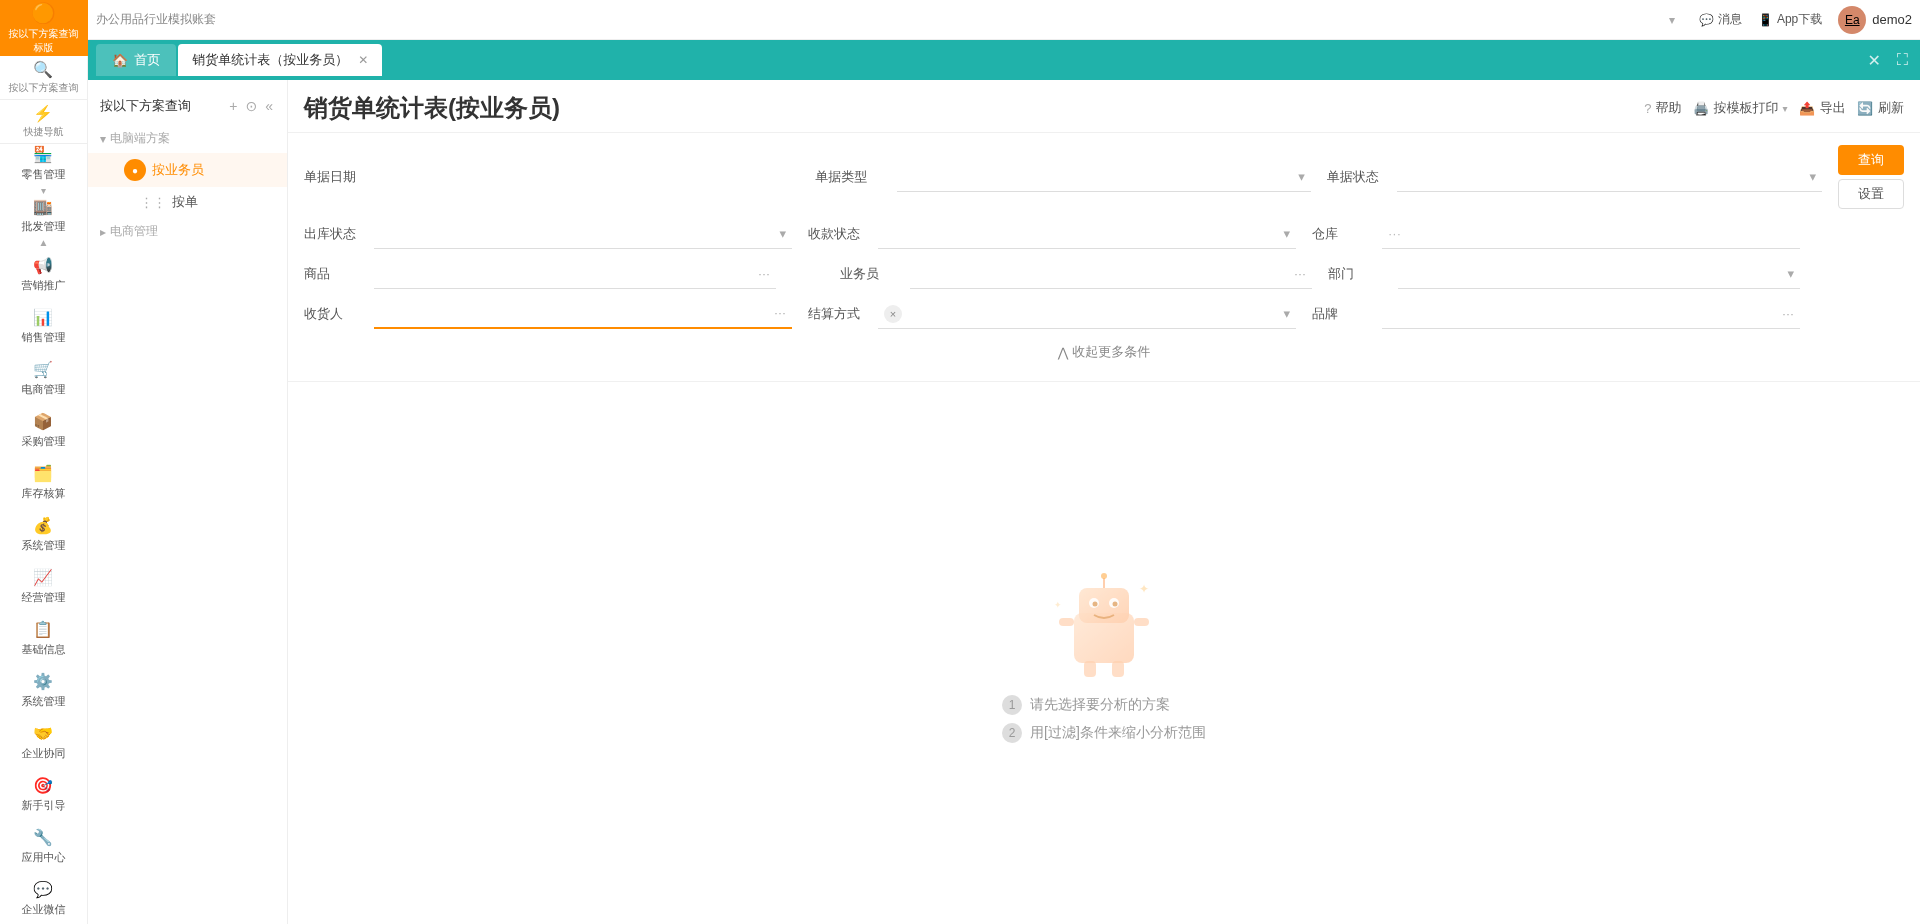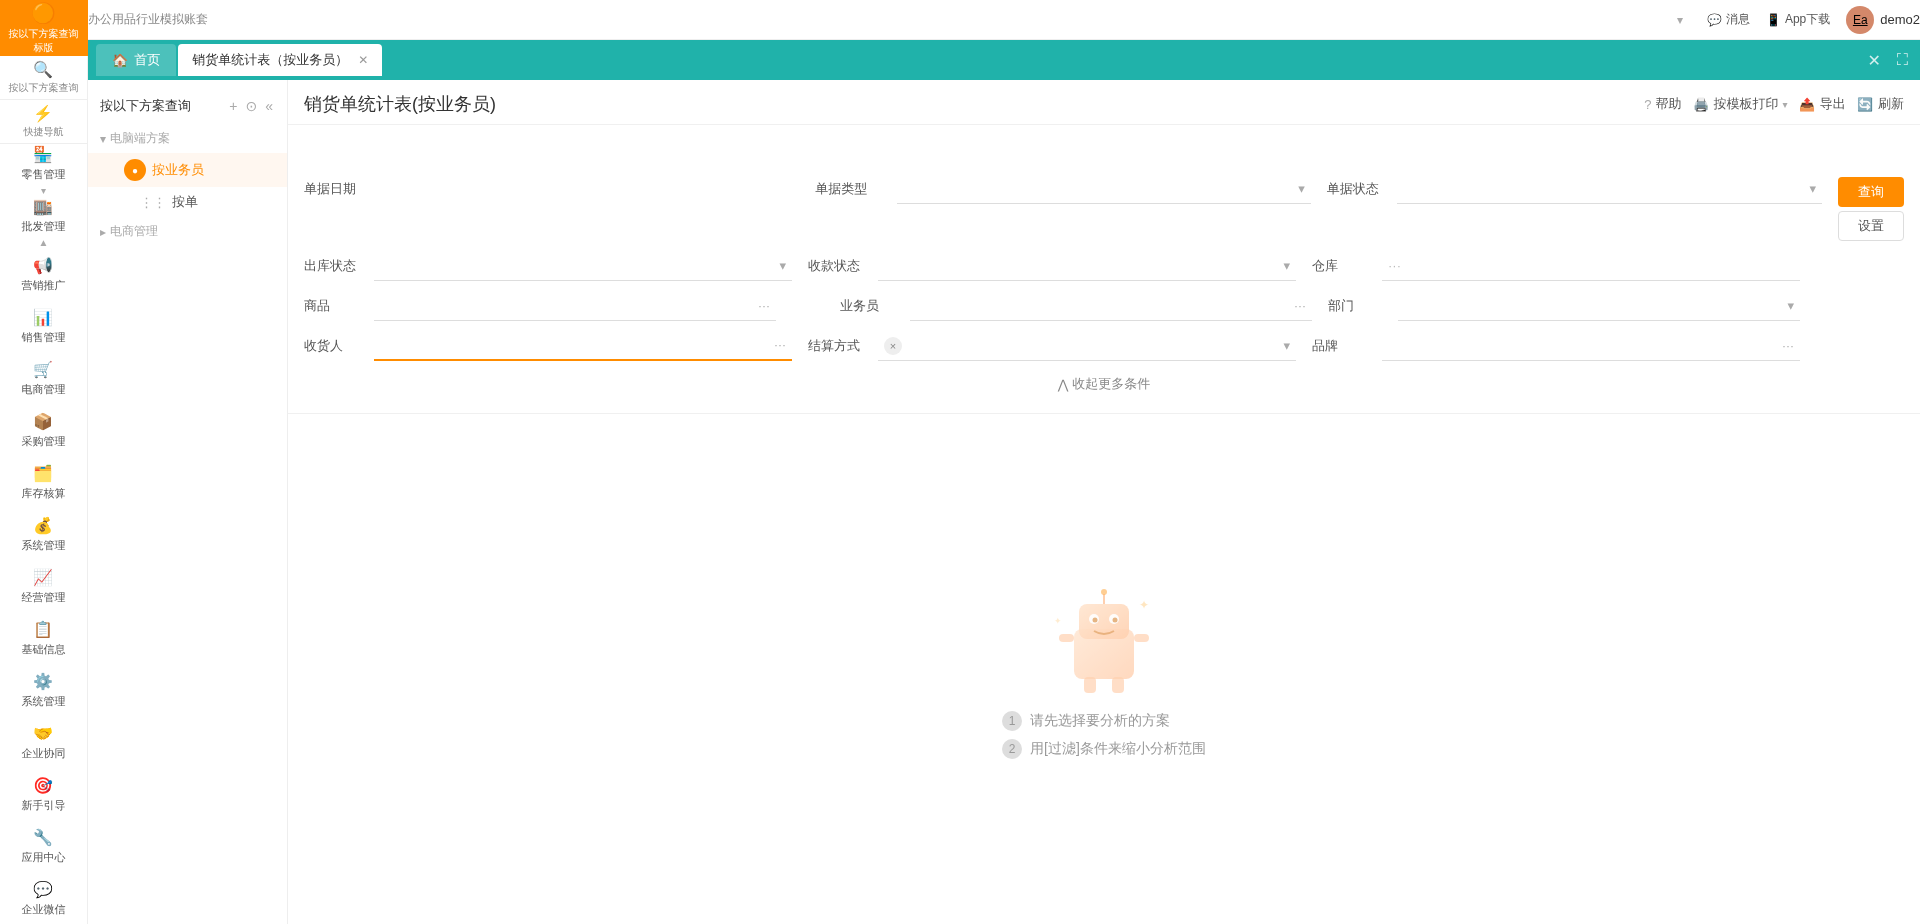--- a/index.html
+++ b/index.html
@@ -20,7 +20,7 @@
     .main { flex: 1; display: flex; flex-direction: column; overflow: hidden; }
 
     
-    .topbar { height: 40px; background: #fff; border-bottom: 1px solid #eee; display: flex; align-items: center; padding: 0 0; gap: 24px; font-size: 12px; color: #666; }
+    .topbar { height: 40px; background: #fff; border-bottom: 1px solid #eee; display: flex; align-items: center; padding: 0 8px; gap: 24px; font-size: 12px; color: #666; }
     .topbar-breadcrumb { flex: 1; color: #888; font-size: 12px; }
     .topbar-actions { display: flex; align-items: center; gap: 16px; color: #555; font-size: 12px; }
     .topbar-action { display: flex; align-items: center; gap: 4px; cursor: pointer; }

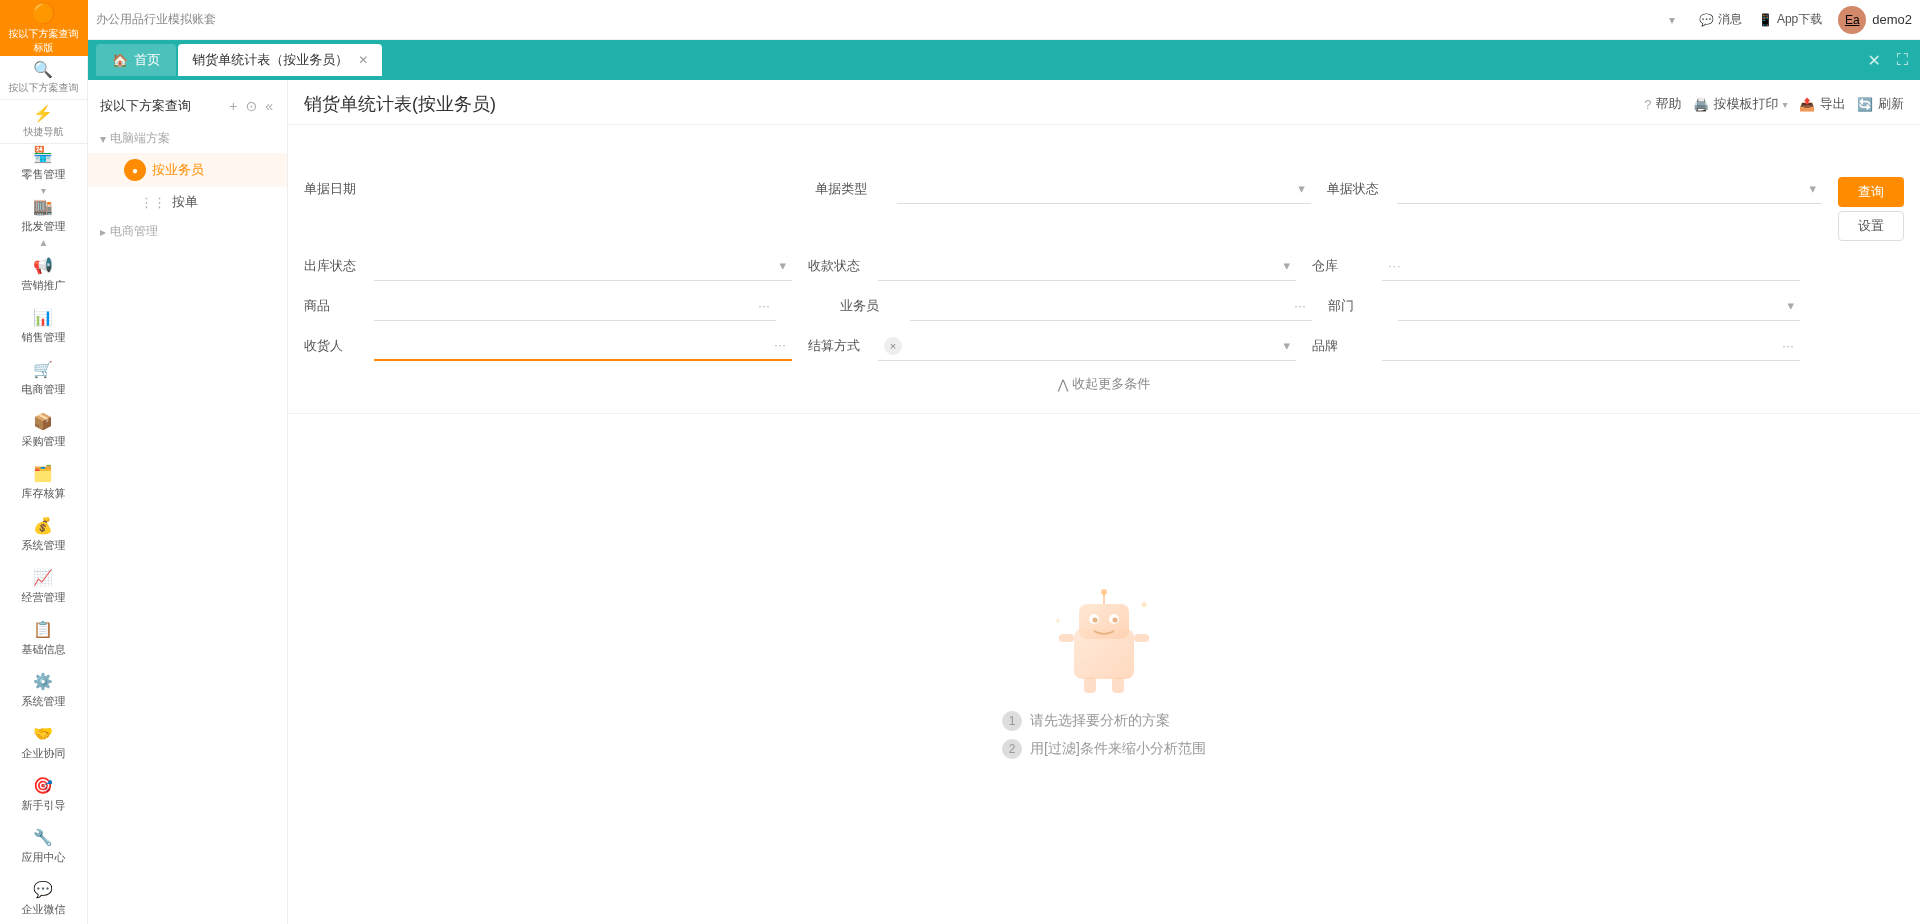--- a/index.html
+++ b/index.html
@@ -55,7 +55,7 @@
 
     
     .page-header { padding: 12px 16px 8px; display: flex; align-items: center; justify-content: space-between; background: #fff; border-bottom: 1px solid #f0f0f0; }
-    .page-title { font-size: 18px; font-weight: 400; color: #333; text-align: center; }
+    .page-title { font-size: 24px; font-weight: 700; color: #333; text-align: center; }
     .page-header-actions { display: flex; align-items: center; gap: 12px; font-size: 13px; color: #555; }
     .header-action { display: flex; align-items: center; gap: 4px; cursor: pointer; color: #555; }
 

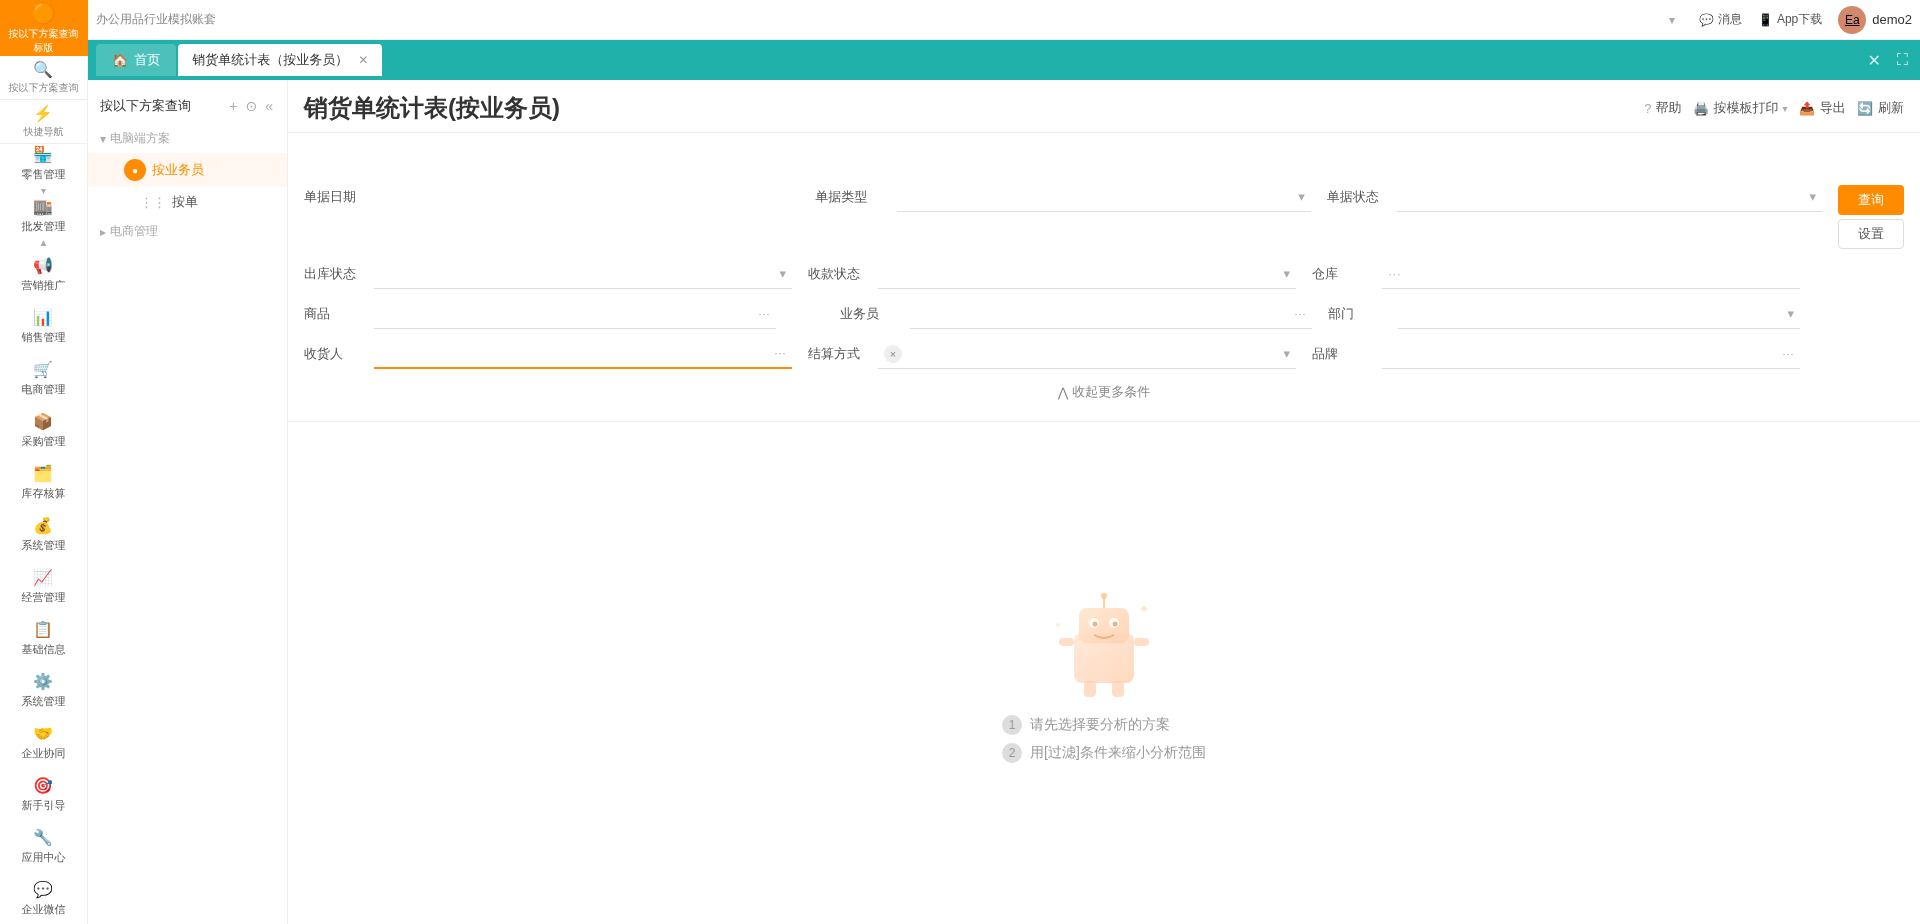--- a/index.html
+++ b/index.html
@@ -72,7 +72,7 @@
     .date-btn { padding: 3px 8px; font-size: 12px; border-radius: 3px; cursor: pointer; color: #555; background: none; border: none; }
     .date-btn.active { background: #ff8c00; color: #fff; border-radius: 12px; padding: 2px 10px; }
     .date-range { font-size: 12px; color: #aaa; margin-left: 4px; }
-    .btn-query { background: #ff8c00; color: #fff; border: none; padding: 6px 20px; border-radius: 4px; font-size: 13px; cursor: pointer; margin-top: 40px; }
+    .btn-query { background: #ff8c00; color: #fff; border: none; padding: 6px 20px; border-radius: 4px; font-size: 13px; cursor: pointer; }
     .btn-settings { background: #fff; color: #555; border: 1px solid #ddd; padding: 5px 16px; border-radius: 4px; font-size: 13px; cursor: pointer; }
 
     

